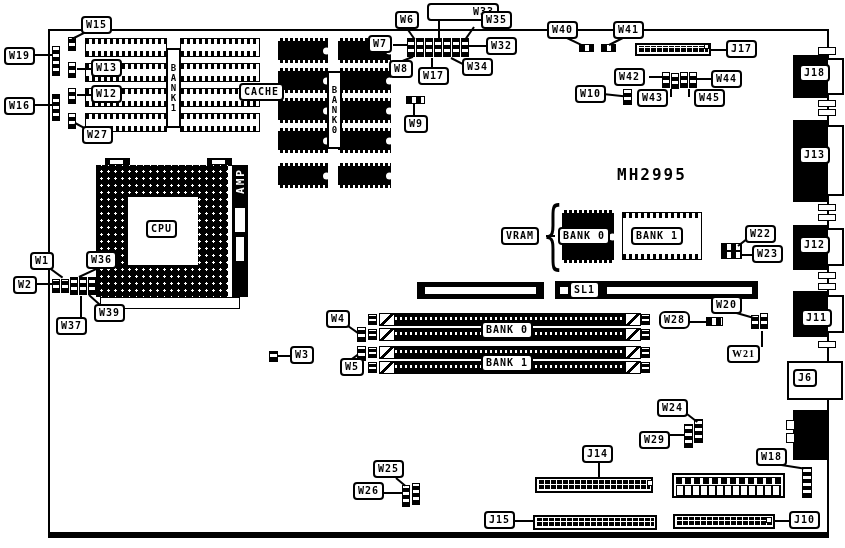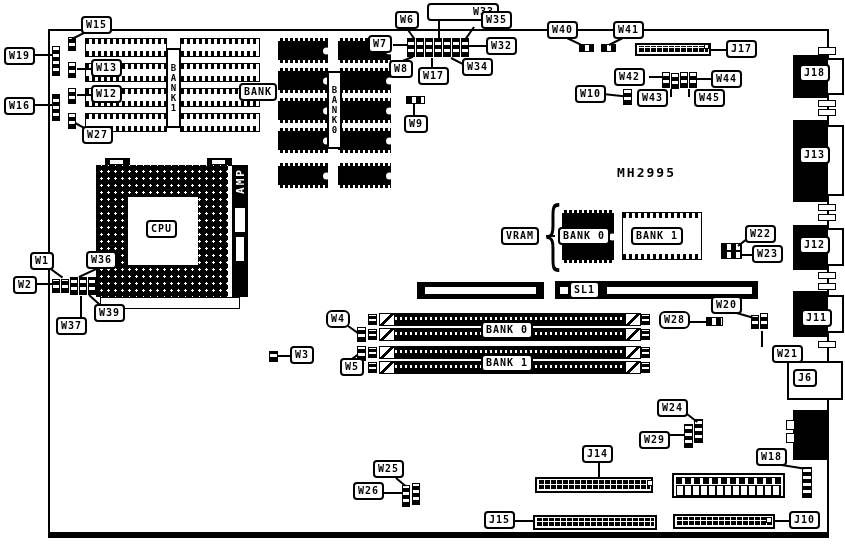--- a/index.html
+++ b/index.html
@@ -87,7 +87,7 @@
   <div class="cchip" style="left:85px;top:113px;width:82px;"></div>
   <div class="cchip" style="left:180px;top:113px;width:80px;"></div>
   <div class="vlbl" style="left:166px;top:48px;width:15px;height:80px;">BANK1</div>
-  <div class="lbl" style="left:239px;top:83px;">BANK</div>
+  <div class="lbl" style="left:239px;top:83px;">CACHE</div>
 
   <div class="dchip" style="left:278px;top:38px;width:50px;"></div>
   <div class="dchip" style="left:338px;top:38px;width:53px;"></div>

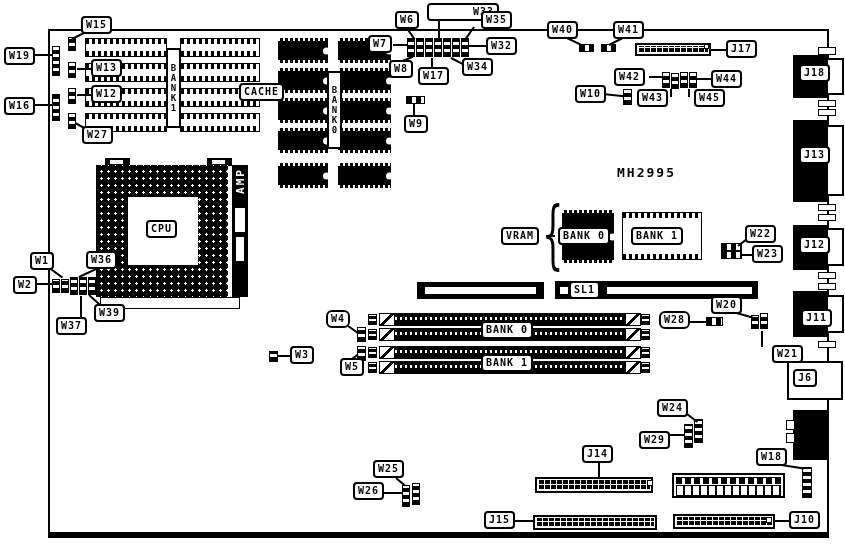--- a/index.html
+++ b/index.html
@@ -15,7 +15,7 @@
   .vlbl{position:absolute;background:#fff;border:2px solid #000;z-index:4;
         font-weight:bold;font-size:9px;writing-mode:vertical-rl;text-orientation:upright;
         display:flex;align-items:center;justify-content:center;box-sizing:border-box;}
-  .mh{position:absolute;font-weight:bold;font-size:13px;letter-spacing:2px;z-index:2;}
+  .mh{position:absolute;font-weight:bold;font-size:16px;letter-spacing:2px;z-index:2;}
   
   .cchip{position:absolute;height:19px;background-color:#fff;border:1px solid #000;box-sizing:border-box;
     background-image:repeating-linear-gradient(90deg,#000 0 3px,#fff 3px 6px),

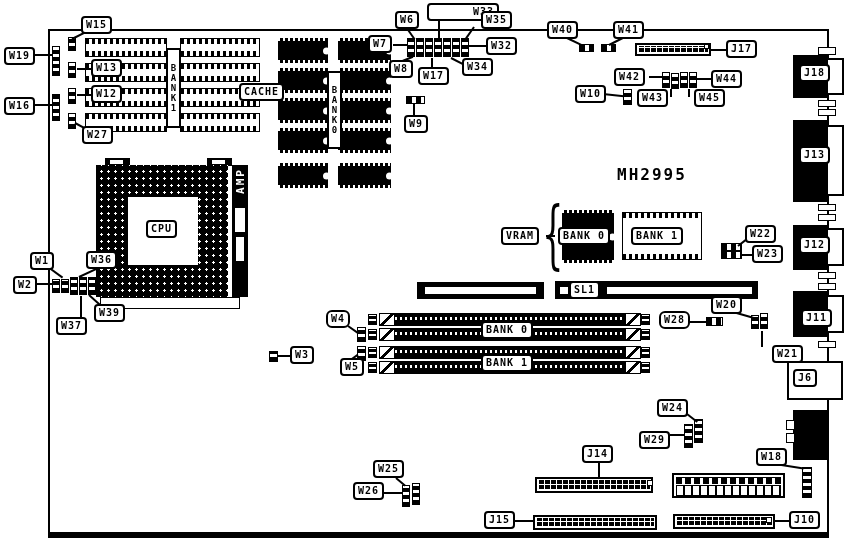--- a/index.html
+++ b/index.html
@@ -299,7 +299,7 @@
   <div class="lbl" style="left:56px;top:317px;">W37</div>
   <div class="lbl" style="left:94px;top:304px;">W39</div>
   <div class="lbl" style="left:290px;top:346px;">W3</div>
-  <div class="lbl" style="left:326px;top:310px;border-radius:6px;">W4</div>
+  <div class="lbl" style="left:326px;top:310px;">W4</div>
   <div class="lbl" style="left:340px;top:358px;">W5</div>
   <div class="lbl" style="left:395px;top:11px;">W6</div>
   <div class="lbl" style="left:427px;top:3px;padding-left:44px;">W33</div>

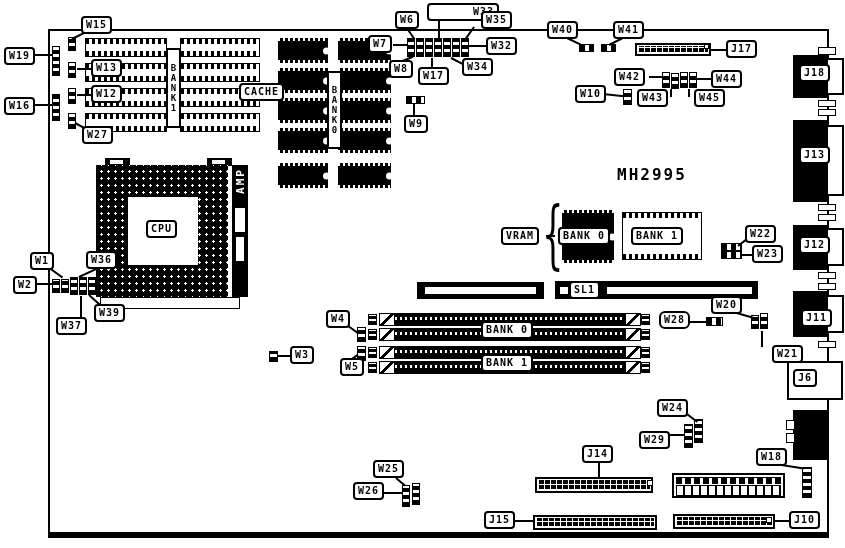--- a/index.html
+++ b/index.html
@@ -322,7 +322,7 @@
   <div class="lbl" style="left:752px;top:245px;">W23</div>
   <div class="lbl" style="left:659px;top:311px;border-radius:6px;">W28</div>
   <div class="lbl" style="left:711px;top:296px;">W20</div>
-  <div class="lbl" style="left:772px;top:345px;">W21</div>
+  <div class="lbl" style="left:727px;top:345px;font-family:Liberation Serif, serif;">W21</div>
   <div class="lbl" style="left:657px;top:399px;">W24</div>
   <div class="lbl" style="left:639px;top:431px;">W29</div>
   <div class="lbl" style="left:373px;top:460px;">W25</div>

